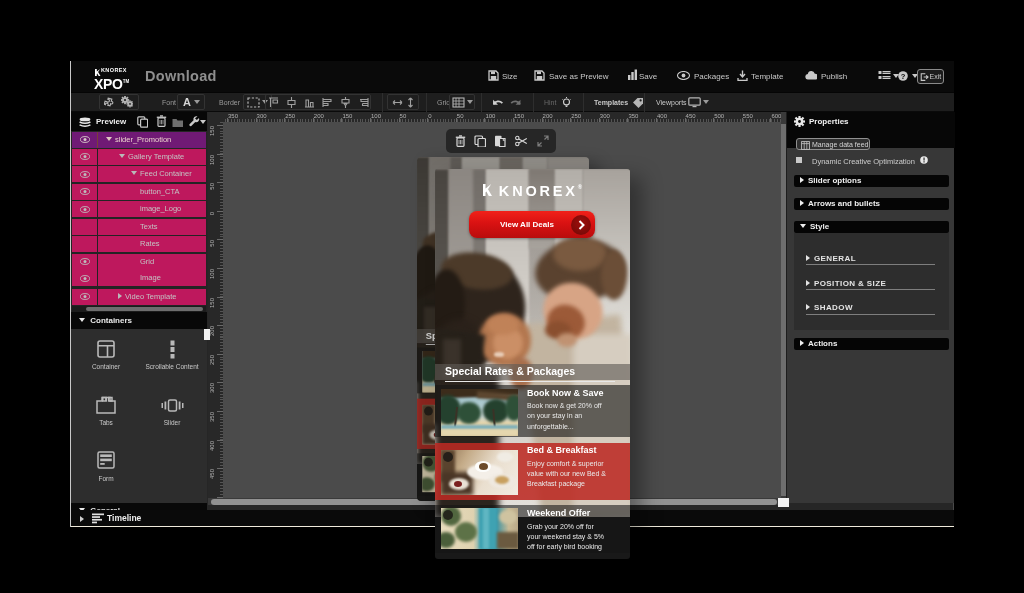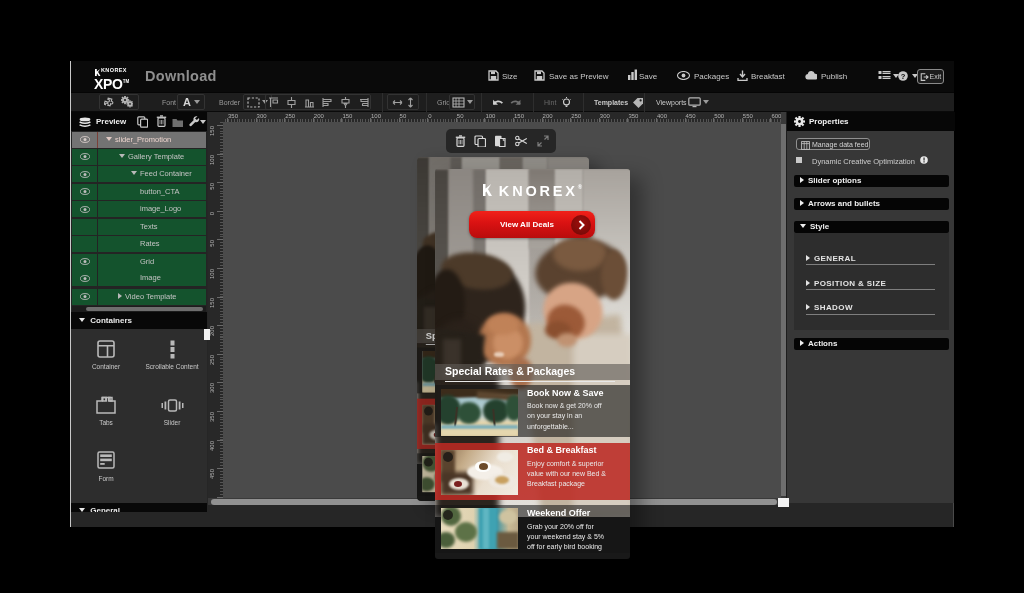--- a/index.html
+++ b/index.html
@@ -80,7 +80,7 @@
           <path d="M5.5 0.5v6M3 4l2.5 3L8 4" fill="none" stroke="#c9c9c9" stroke-width="1.4"></path>
           <path d="M1 8v2.5h9V8" fill="none" stroke="#c9c9c9" stroke-width="1.3"></path>
         </svg></div>
-      <div class="tb-item" style="left:680px;">Breakfast</div>
+      <div class="tb-item" style="left:680px;">Template</div>
       <div class="tb-item" style="left:734px;"><svg width="12" height="10" viewBox="0 0 12 10" style="vertical-align:-1px">
           <path d="M3.2 9.5a2.7 2.7 0 0 1-.4-5.4 3.6 3.6 0 0 1 7-0.4 2.5 2.5 0 0 1 0.4 5.8z" fill="#c9c9c9"></path>
         </svg></div>

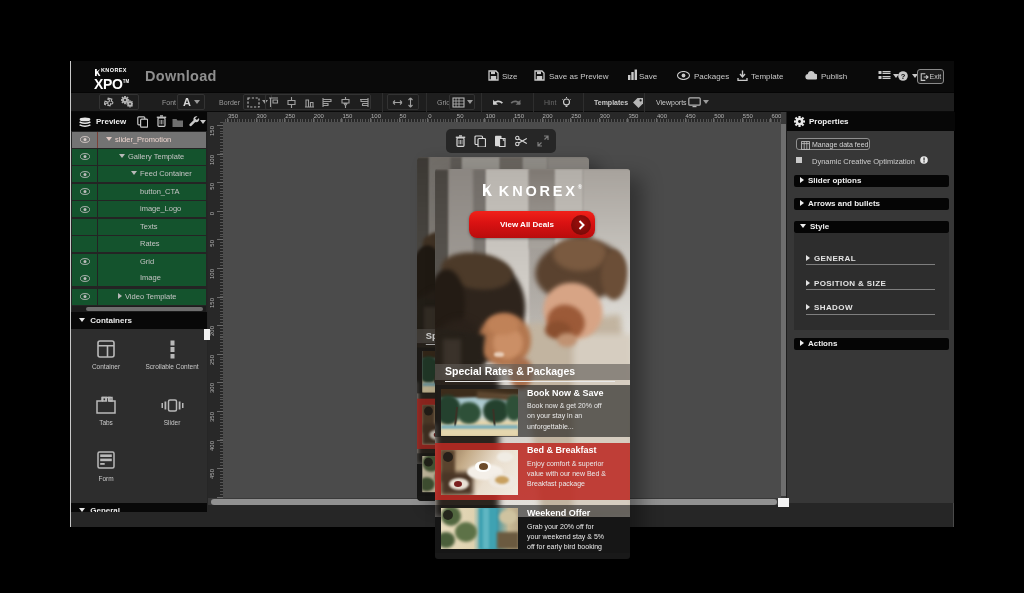--- a/index.html
+++ b/index.html
@@ -25,7 +25,7 @@
 .rnum{position:absolute;color:#b2b2b2;font-size:6px}
 #canvas{position:absolute;left:152px;top:61px;width:558px;height:381px;background:#4b4b4b}
 #rightpanel{position:absolute;left:715px;top:51px;width:168px;height:391px;background:#373737;border-left:1px solid #1d1d1d}
-#rp-head{position:absolute;left:0;top:0;width:168px;height:19px;background:#070707;color:#f2f2f2}
+#rp-head{position:absolute;left:0;top:0;width:168px;height:36px;background:#070707;color:#f2f2f2}
 .rbar{position:absolute;left:7px;width:155px;height:12px;background:#050505;border-radius:2px;color:#f0f0f0;font-size:8px;font-weight:bold;line-height:12.5px;padding-left:6px}
 .rsubhead{position:absolute;left:19px;color:#e4e4e4;font-size:8px;font-weight:bold;letter-spacing:0.4px}
 .rsubline{position:absolute;left:19px;width:129px;height:1px;background:#7e7e7e}

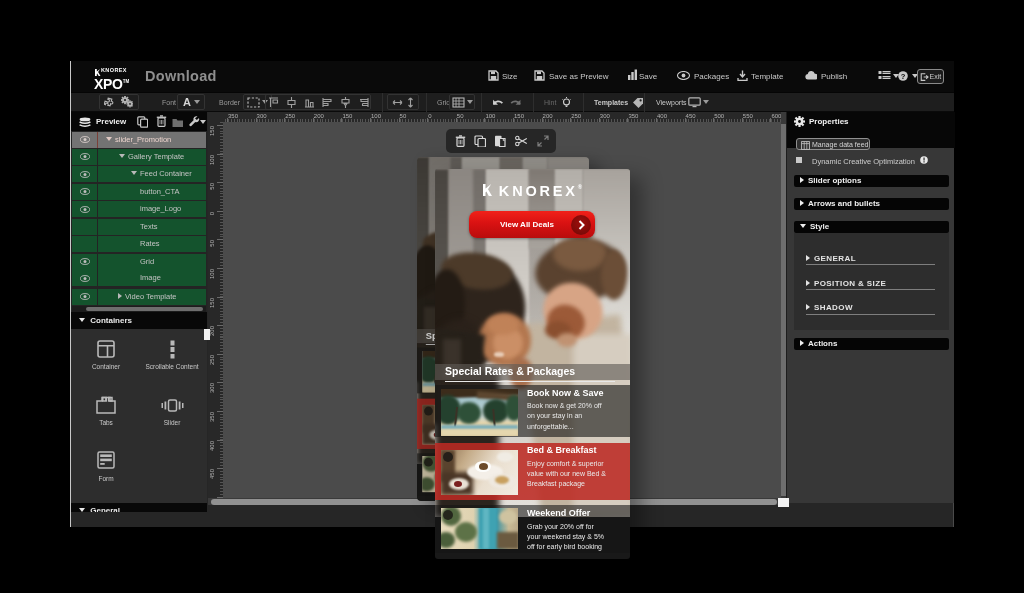--- a/index.html
+++ b/index.html
@@ -230,7 +230,7 @@
         </svg>
         <span class="caret-d" style="position:absolute;left:129px;top:8px;border-top-color:#c9c9c9;"></span>
       </div>
-      <div class="lrow" style="top:19.5px;background:#737373;color:#ecd4cd;">
+      <div class="lrow" style="top:19.5px;background:#701a75;color:#ecd4cd;">
         <span class="ecell" style="border-right:1px solid #7a4038"></span>
         <svg width="10" height="7" viewBox="0 0 10 7" style="position:absolute;left:8px;top:4.5px;">
           <ellipse cx="5.0" cy="3.5" rx="4.6" ry="2.9" fill="none" stroke="#d8cdc9" stroke-width="0.9"></ellipse>

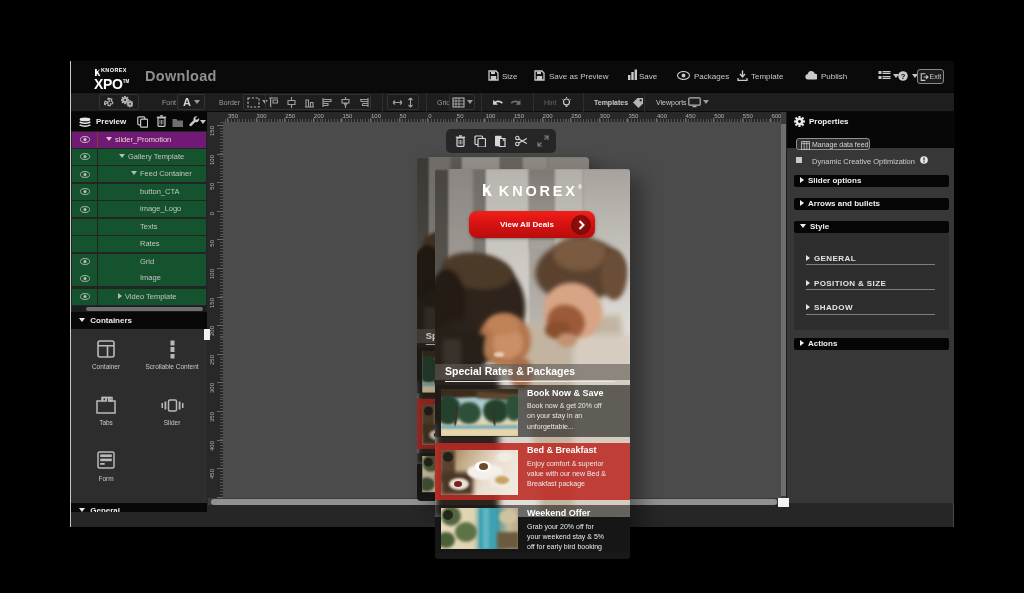--- a/index.html
+++ b/index.html
@@ -13,7 +13,7 @@
 .tgroup{position:absolute;top:1px;height:16px;border:1px solid #333;border-radius:2px}
 #leftpanel{position:absolute;left:0;top:51px;width:136px;height:391px;background:#242424}
 #lp-head{position:absolute;left:0;top:0;width:136px;height:19px;background:#070707;color:#efefef}
-.lrow{position:absolute;left:1px;width:134px;height:16px;background:#14532d;color:#c4c4c4;font-size:7.5px;line-height:16px}
+.lrow{position:absolute;left:1px;width:134px;height:16px;background:#be185d;color:#c4c4c4;font-size:7.5px;line-height:16px}
 .ecell{position:absolute;left:0;top:0;width:26px;height:16px;border-right:1px solid #232323}
 .ltxt{position:absolute;top:0;height:16px;white-space:nowrap}
 .caret-d{display:inline-block;width:0;height:0;border-left:3.5px solid transparent;border-right:3.5px solid transparent;border-top:4.5px solid #b9b9b9;vertical-align:1px;margin-right:3px}

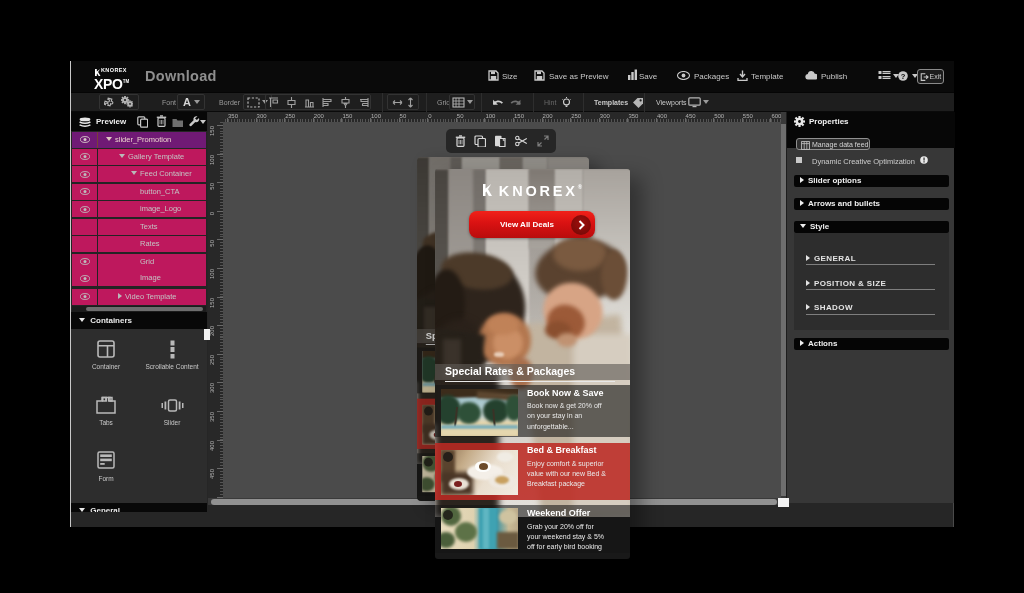--- a/index.html
+++ b/index.html
@@ -430,6 +430,16 @@
       <div class="rsubline" style="top:201.5px;"></div>
       <div class="rbar" style="top:226px;"><span class="caret-r" style="border-left-color:#f0f0f0;margin-right:4px;"></span>Actions</div>
     </div>
+<div id="timeline">
+      <span class="caret-r" style="position:absolute;left:9px;top:6px;border-left-color:#d0d0d0;"></span>
+      <svg width="12" height="11" viewBox="0 0 12 11" style="position:absolute;left:21px;top:3px;">
+        <rect x="0" y="0.5" width="12" height="1.7" fill="#e0e0e0"></rect>
+        <rect x="0" y="3.2" width="8" height="1.7" fill="#e0e0e0"></rect>
+        <rect x="0" y="5.9" width="10" height="1.7" fill="#e0e0e0"></rect>
+        <rect x="0" y="8.6" width="5" height="1.7" fill="#e0e0e0"></rect>
+      </svg>
+      <span style="position:absolute;left:36px;top:0;line-height:17px;font-size:8.5px;font-weight:bold;">Timeline</span>
+    </div>
 </div>
 <div style="position:absolute;left:417px;top:157px;width:172px;height:344px;border-radius:4px;overflow:hidden;box-shadow:10px 6px 16px rgba(0,0,0,0.3);">
     <div class="ad" style="left:0;top:0;transform:scale(0.882);transform-origin:0 0;">

